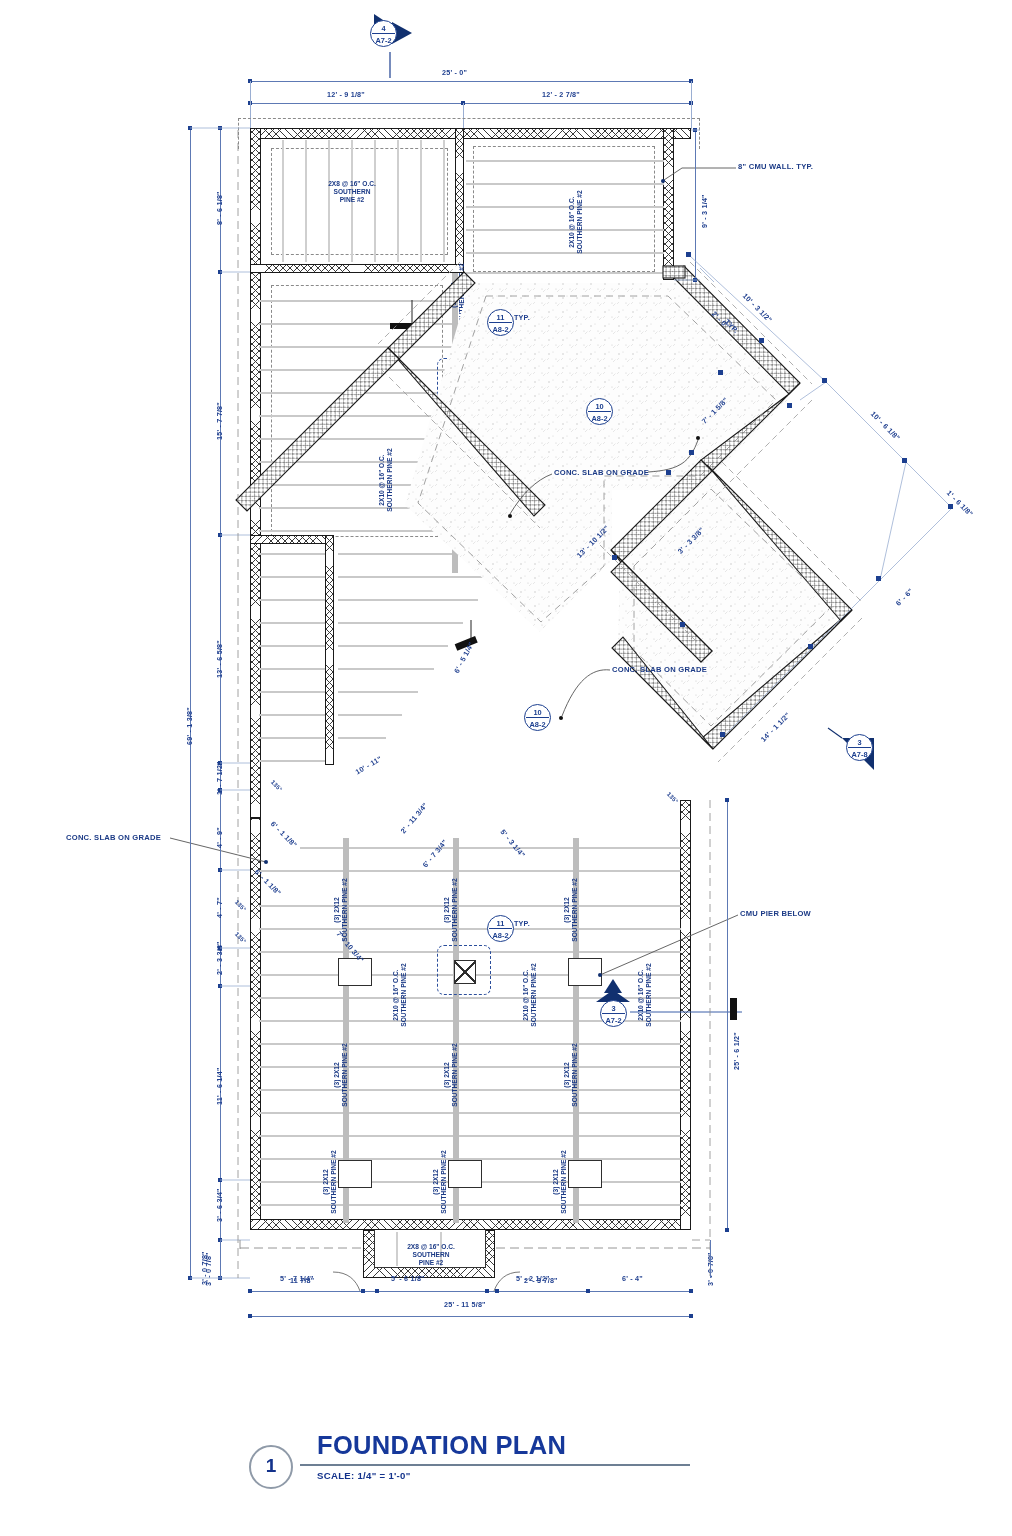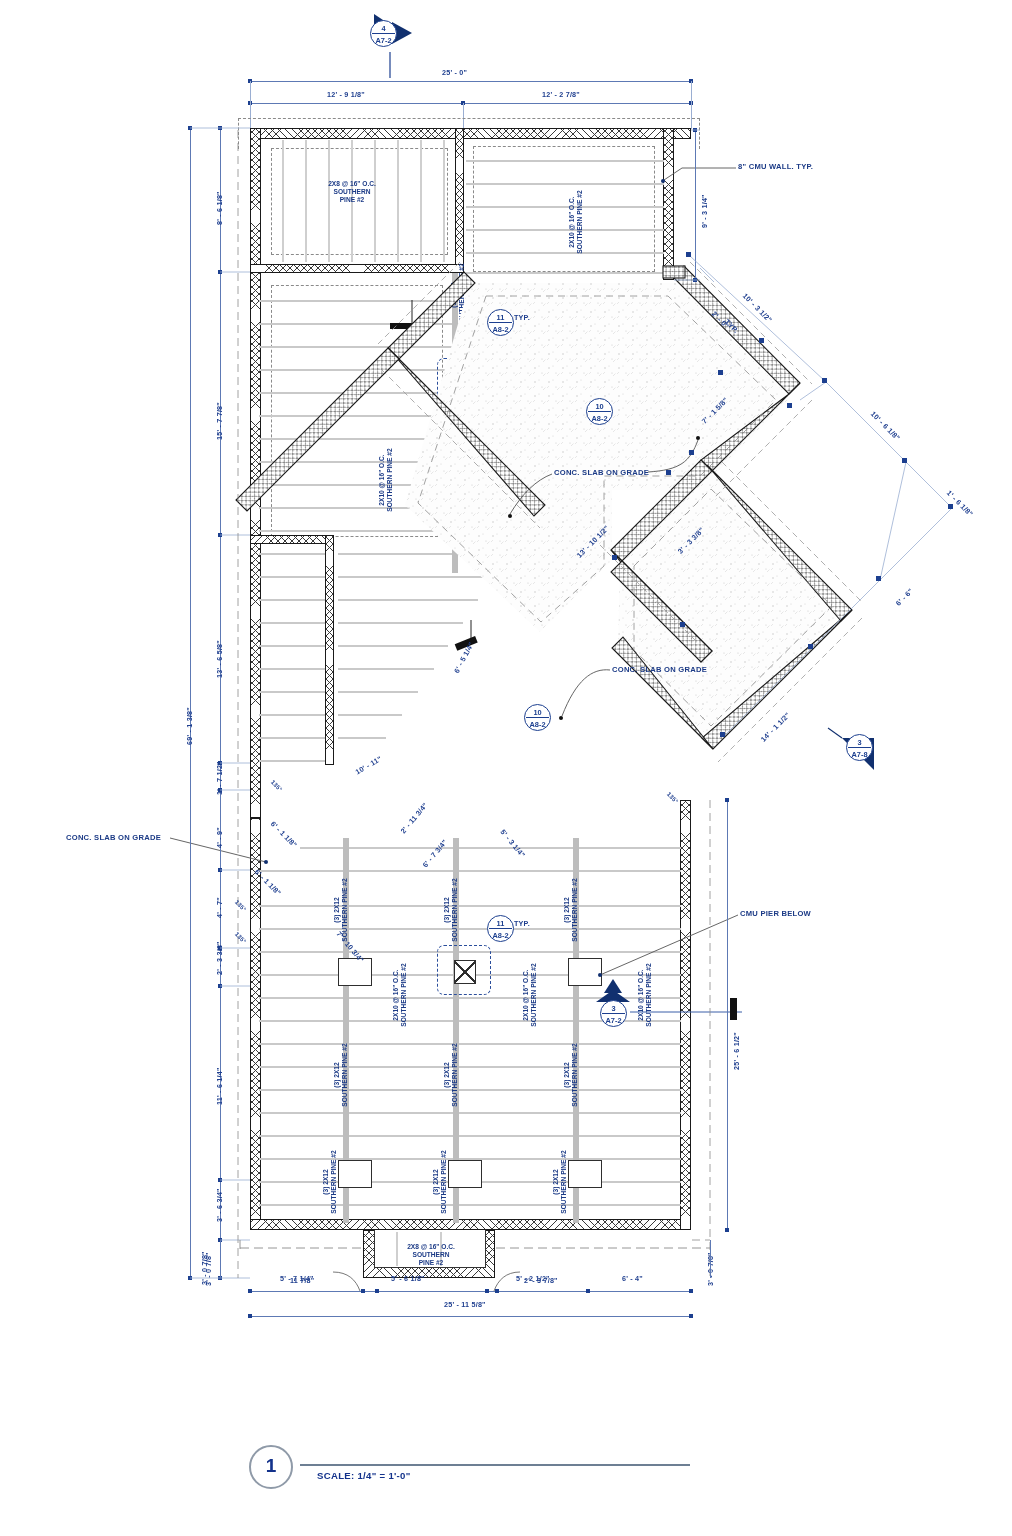--- a/index.html
+++ b/index.html
@@ -620,6 +620,7 @@
 
   <div class="titleblock" style="left:0;top:0;width:1012px;height:1536px;">
     <div class="tb-circle" style="left:249px;top:1445px;">1</div>
+    <div class="tb-title" style="left:317px;top:1431px;">FOUNDATION PLAN</div>
     <div class="tb-rule" style="left:300px;top:1464px;width:390px;"></div>
     <div class="tb-scale" style="left:317px;top:1470px;">SCALE:  1/4" = 1'-0"</div>
   </div>

